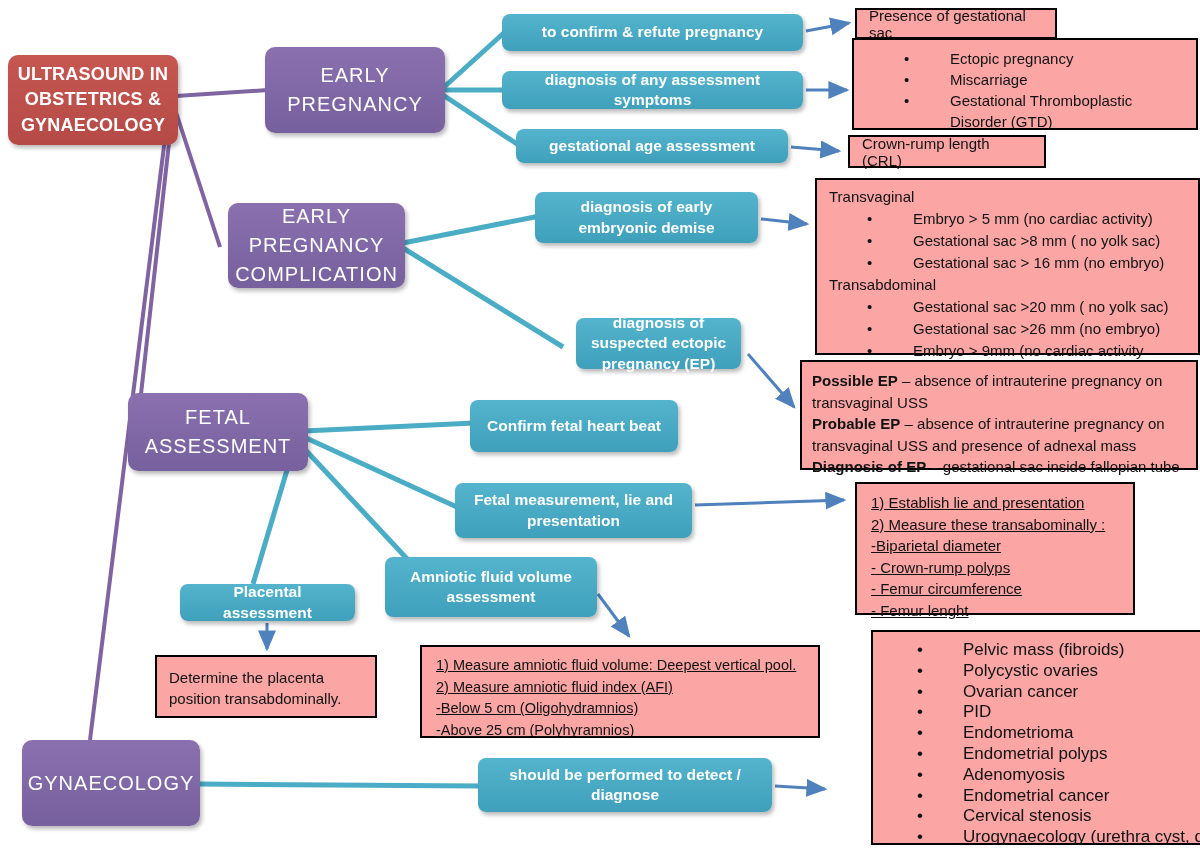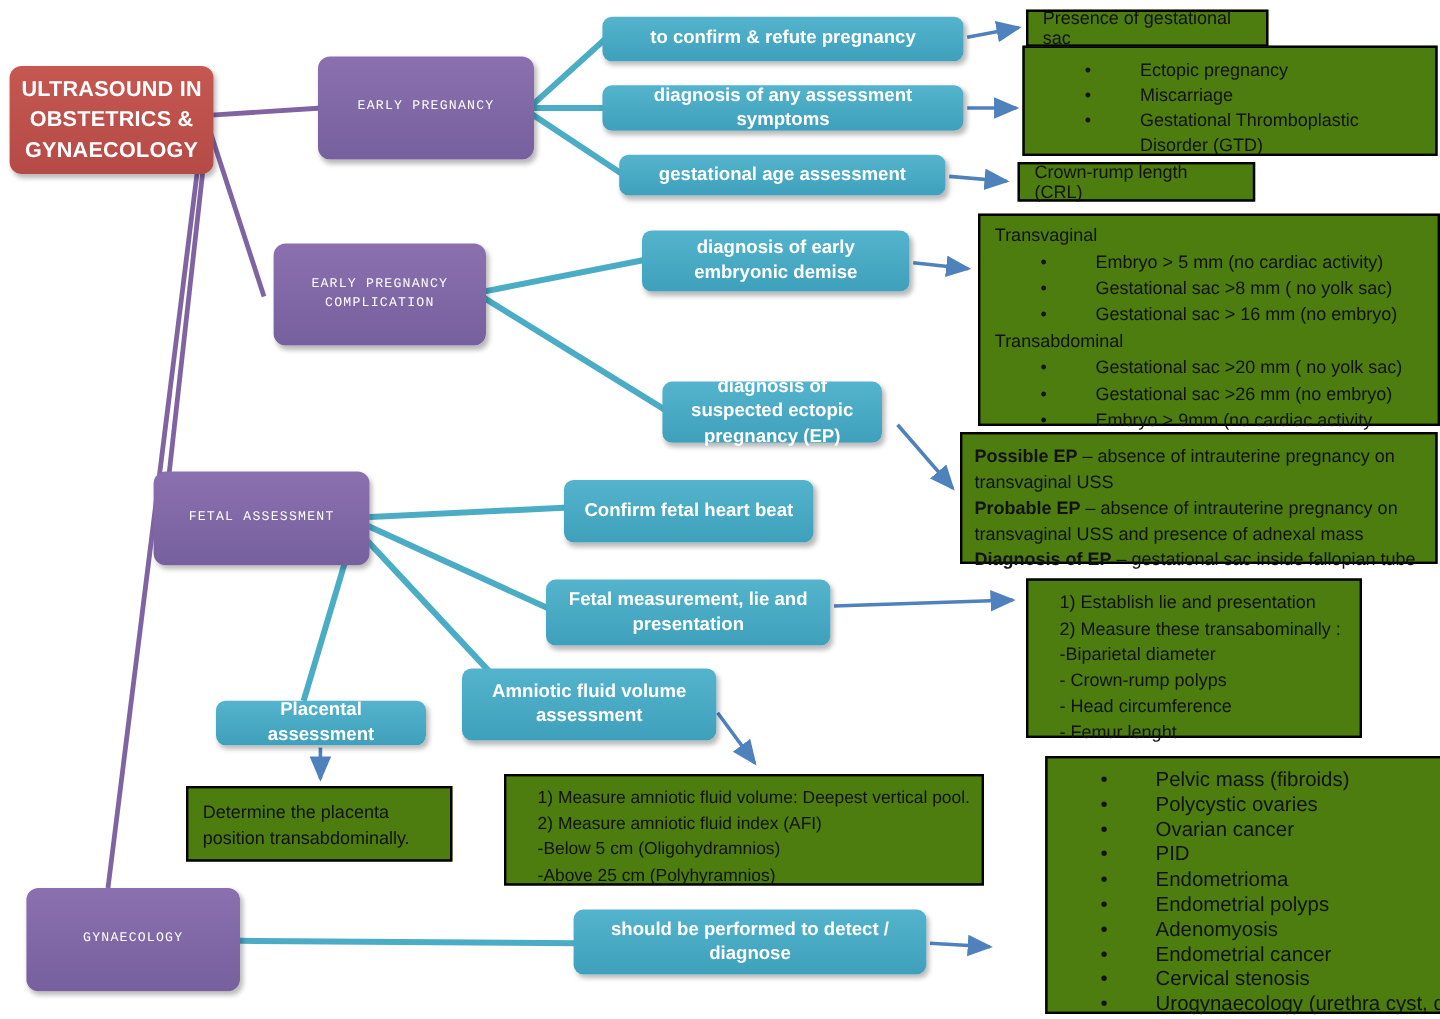--- a/index.html
+++ b/index.html
@@ -12,7 +12,7 @@
   .branch{background:linear-gradient(180deg,#8b70af,#76609d);font-size:11px;letter-spacing:1px;line-height:1.45;font-family:Liberation Mono, monospace;}
   .action{background:linear-gradient(180deg,#54b4cd,#3fa0bc);font-weight:700;font-size:15.5px;line-height:1.3;border-radius:8px;}
 
-  .wbox{position:absolute;background:#4d7c0f;border:2.5px solid #000;color:#121212;font-size:15px;box-sizing:border-box;}
+  .wbox{position:absolute;background:#fca5a5;border:2.5px solid #000;color:#121212;font-size:15px;box-sizing:border-box;}
   .wbox.single{display:flex;align-items:center;padding:0 12px;}
   .wbox.z2{z-index:3;}
   .wbox.z1{z-index:2;}

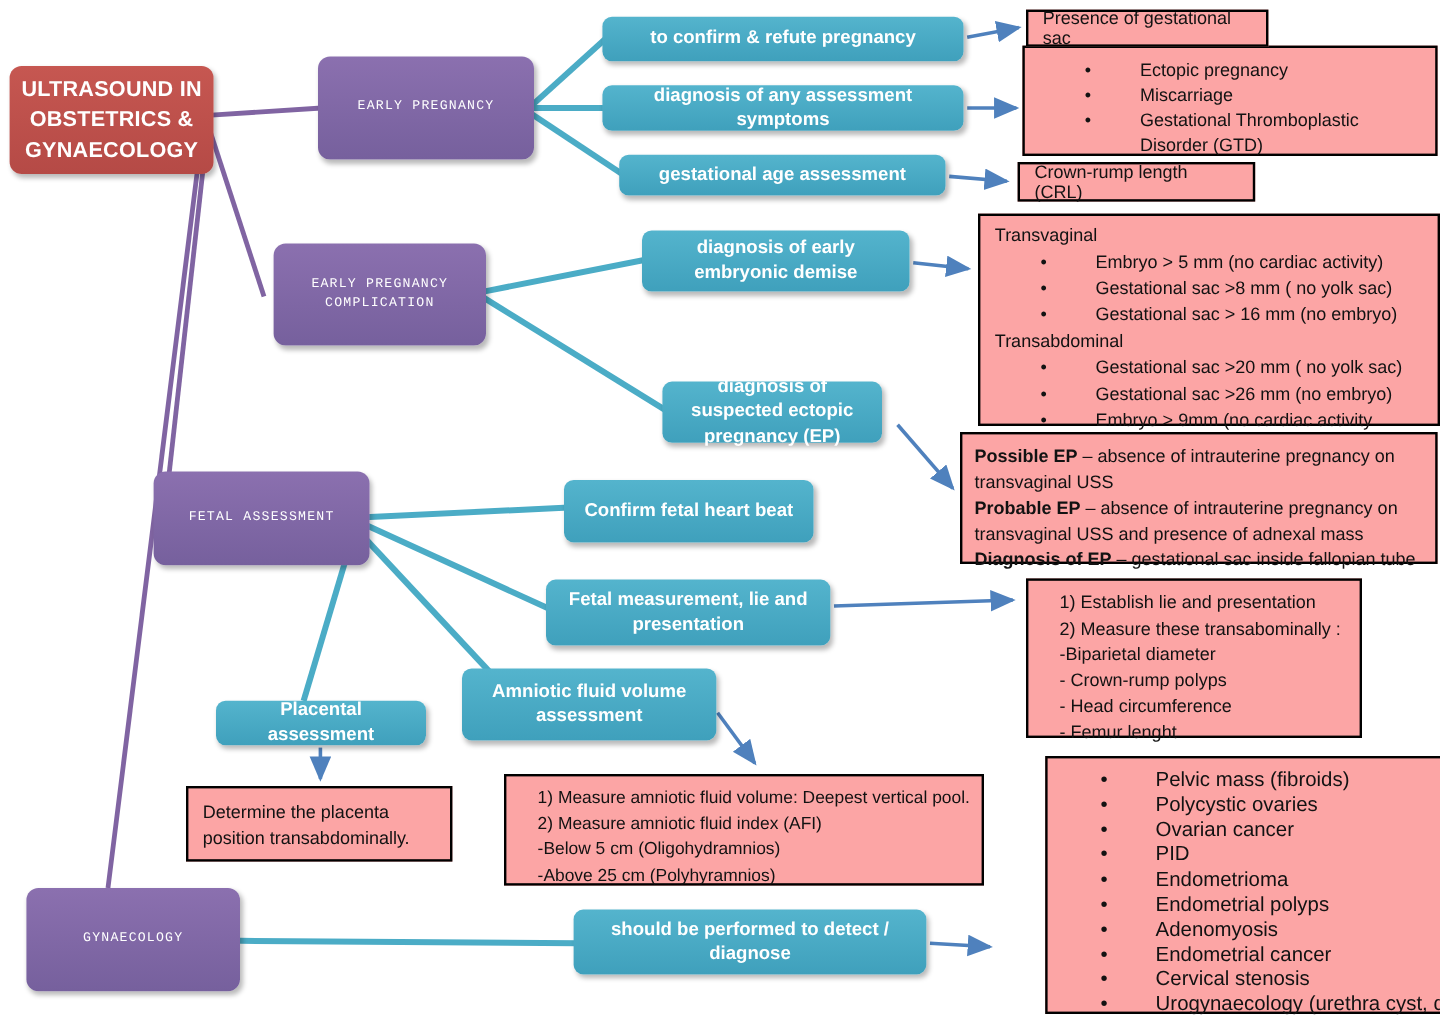--- a/index.html
+++ b/index.html
@@ -9,7 +9,7 @@
   .node{position:absolute;border-radius:10px;display:flex;align-items:center;justify-content:center;
         text-align:center;color:#fff;box-shadow:2px 3px 4px rgba(0,0,0,.28);box-sizing:border-box;padding:4px 8px;}
   .root{background:linear-gradient(180deg,#c65751,#b54a46);font-weight:700;font-size:18px;line-height:1.4;letter-spacing:.2px;}
-  .branch{background:linear-gradient(180deg,#8b70af,#76609d);font-size:11px;letter-spacing:1px;line-height:1.45;font-family:Liberation Mono, monospace;}
+  .branch{background:linear-gradient(180deg,#8b70af,#76609d);font-size:20px;letter-spacing:1px;line-height:1.45;}
   .action{background:linear-gradient(180deg,#54b4cd,#3fa0bc);font-weight:700;font-size:15.5px;line-height:1.3;border-radius:8px;}
 
   .wbox{position:absolute;background:#fca5a5;border:2.5px solid #000;color:#121212;font-size:15px;box-sizing:border-box;}

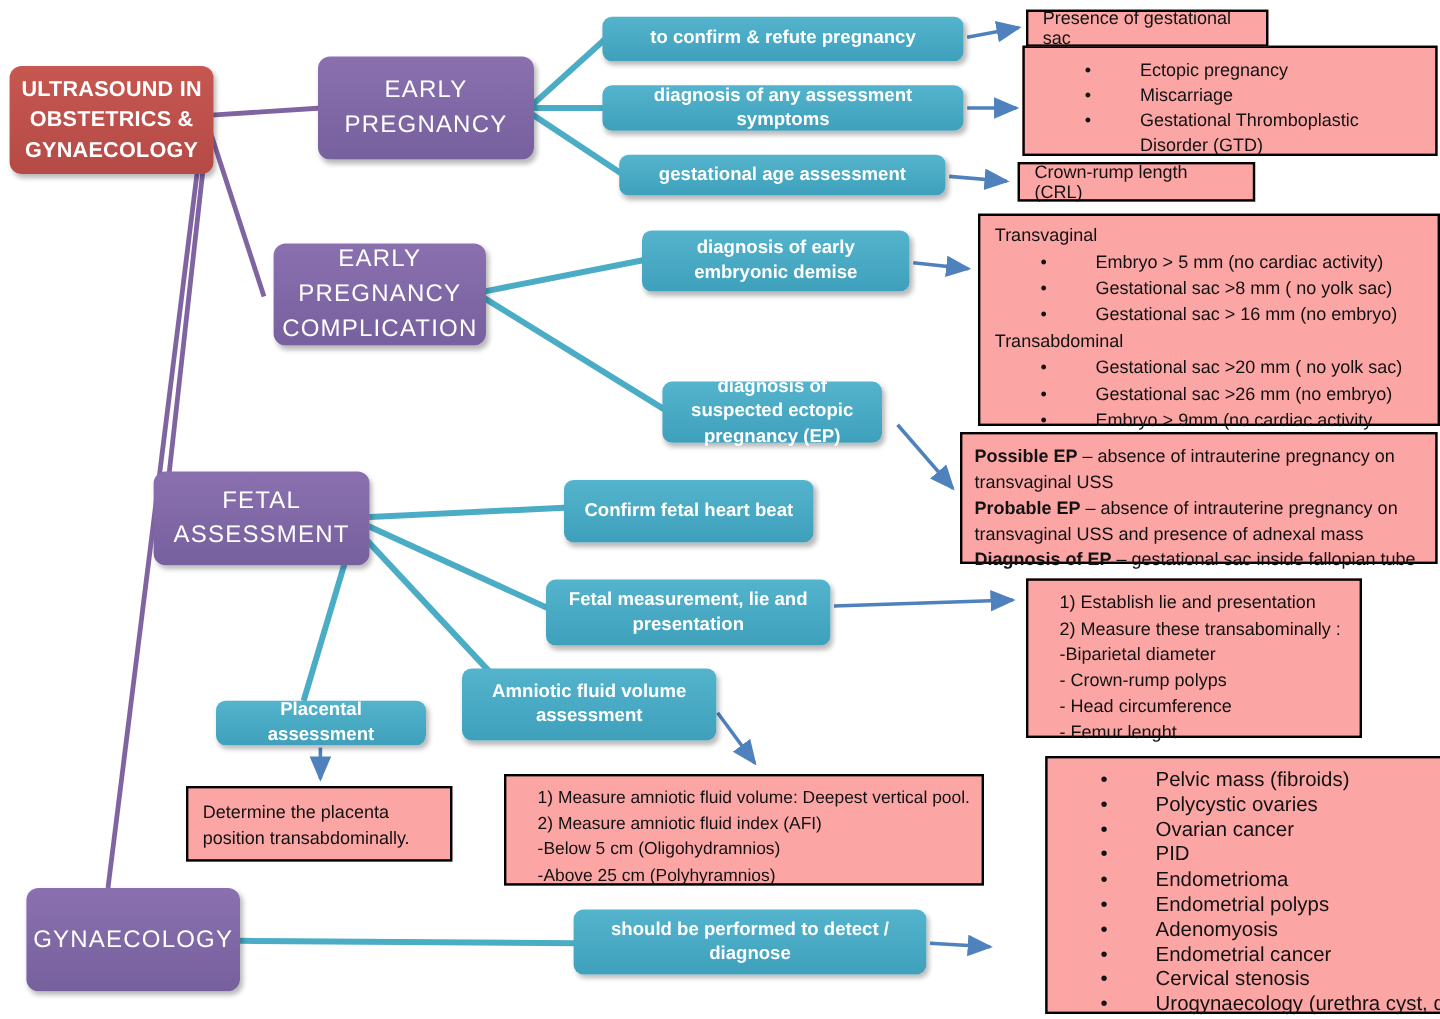--- a/index.html
+++ b/index.html
@@ -116,7 +116,7 @@
     <span>diagnosis of early embryonic demise</span>
   </div>
 
-  <div class="node action" style="left:552px;top:318px;width:183px;height:51px;">
+  <div class="node action" style="left:576px;top:318px;width:165px;height:51px;">
     <span>diagnosis of suspected ectopic pregnancy (EP)</span>
   </div>
 

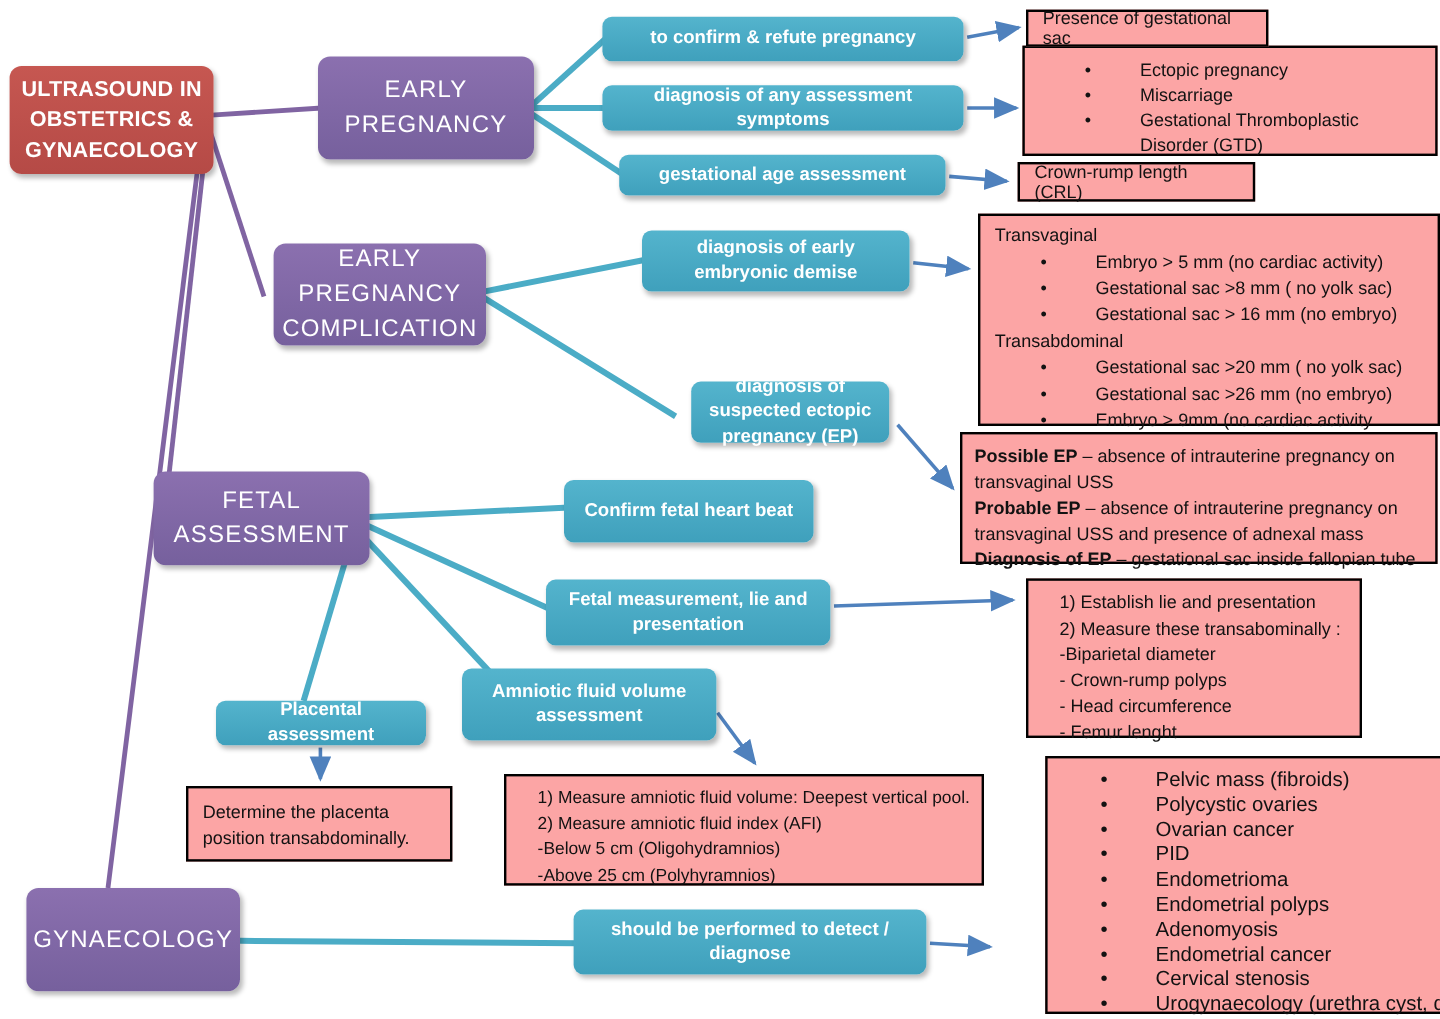--- a/index.html
+++ b/index.html
@@ -31,7 +31,7 @@
 
   .defs{padding:8px 10px;line-height:21.5px;}
   .defs p{margin:0;}
-  .lines{padding:8px 26px;line-height:21.5px;}
+  .lines{padding:8px 14px;line-height:21.5px;text-decoration:underline;}
   .lines div{white-space:nowrap;}
   .note{padding:10px 12px;line-height:21px;}
 </style>

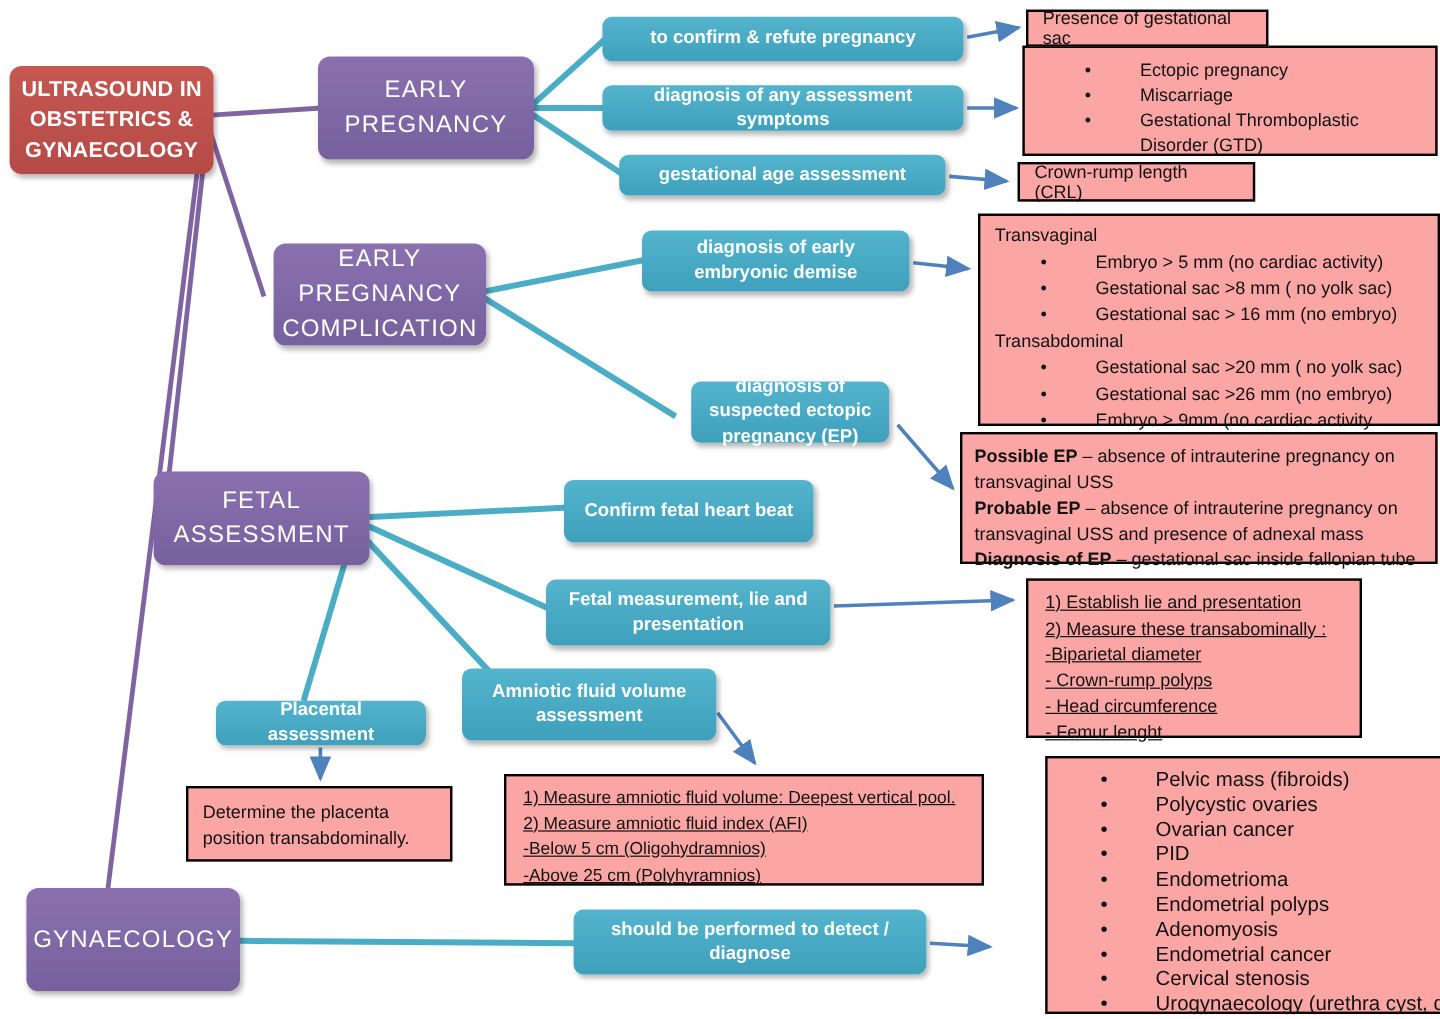--- a/index.html
+++ b/index.html
@@ -182,7 +182,7 @@
     <div>2) Measure these transabominally :</div>
     <div>-Biparietal diameter</div>
     <div>- Crown-rump polyps</div>
-    <div>- Head circumference</div>
+    <div>- Femur circumference</div>
     <div>- Femur lenght</div>
   </div>
 

